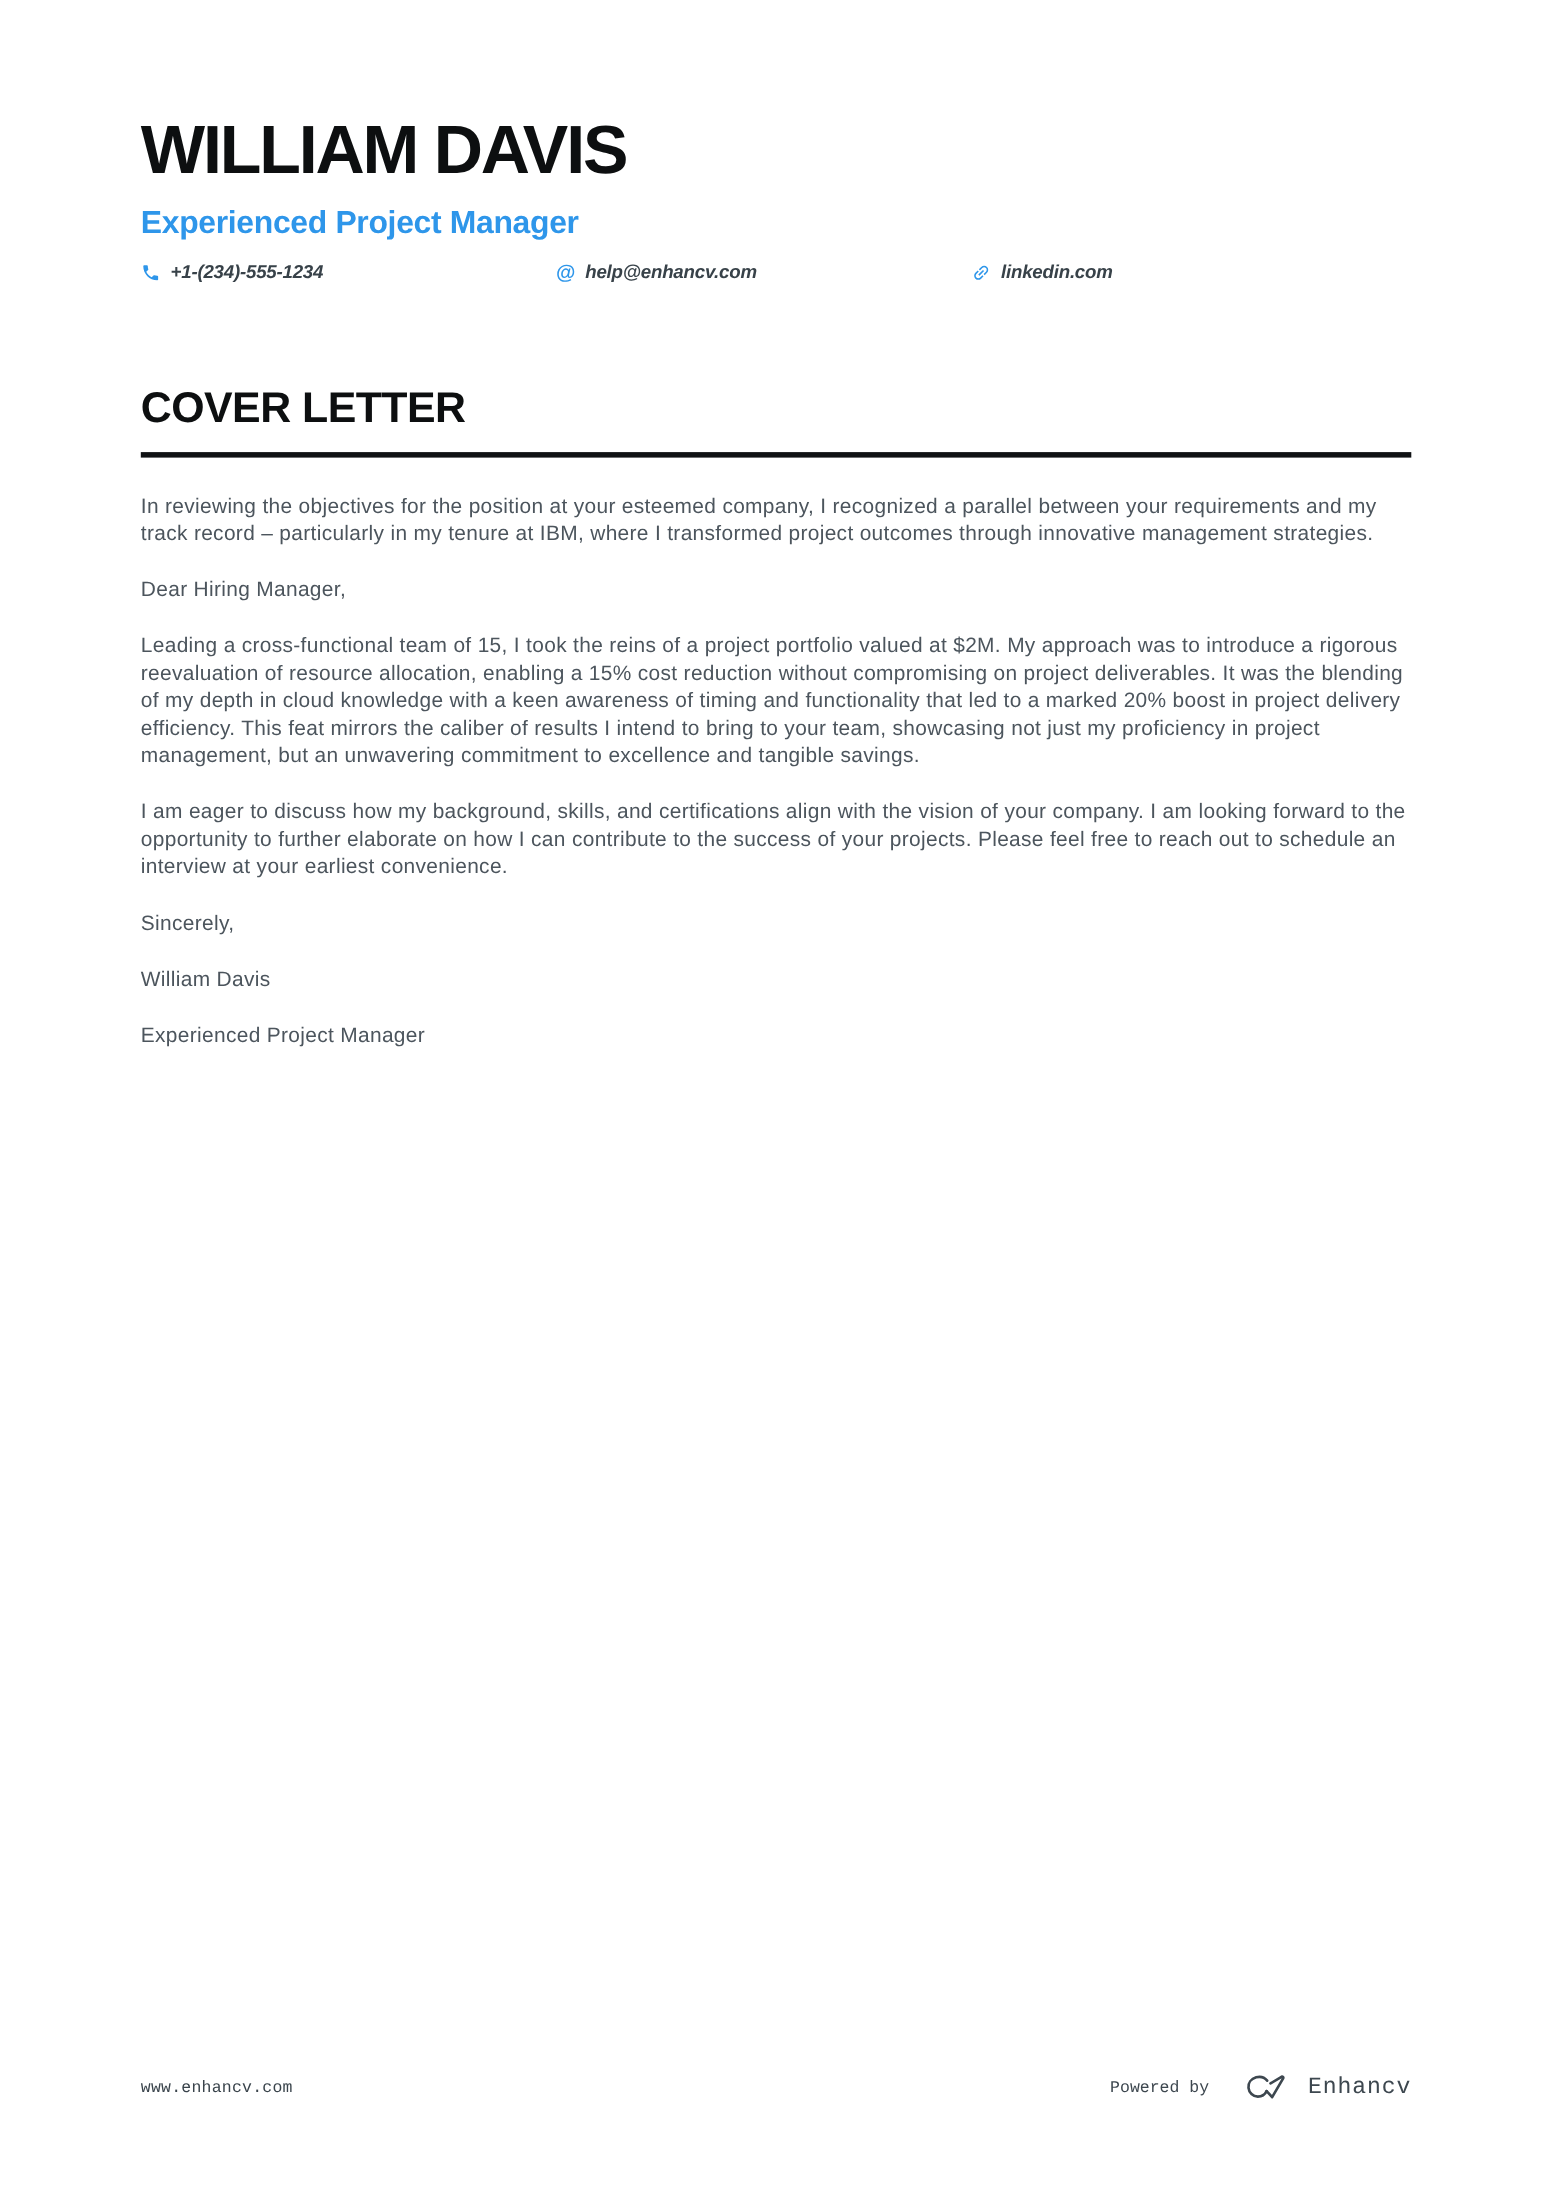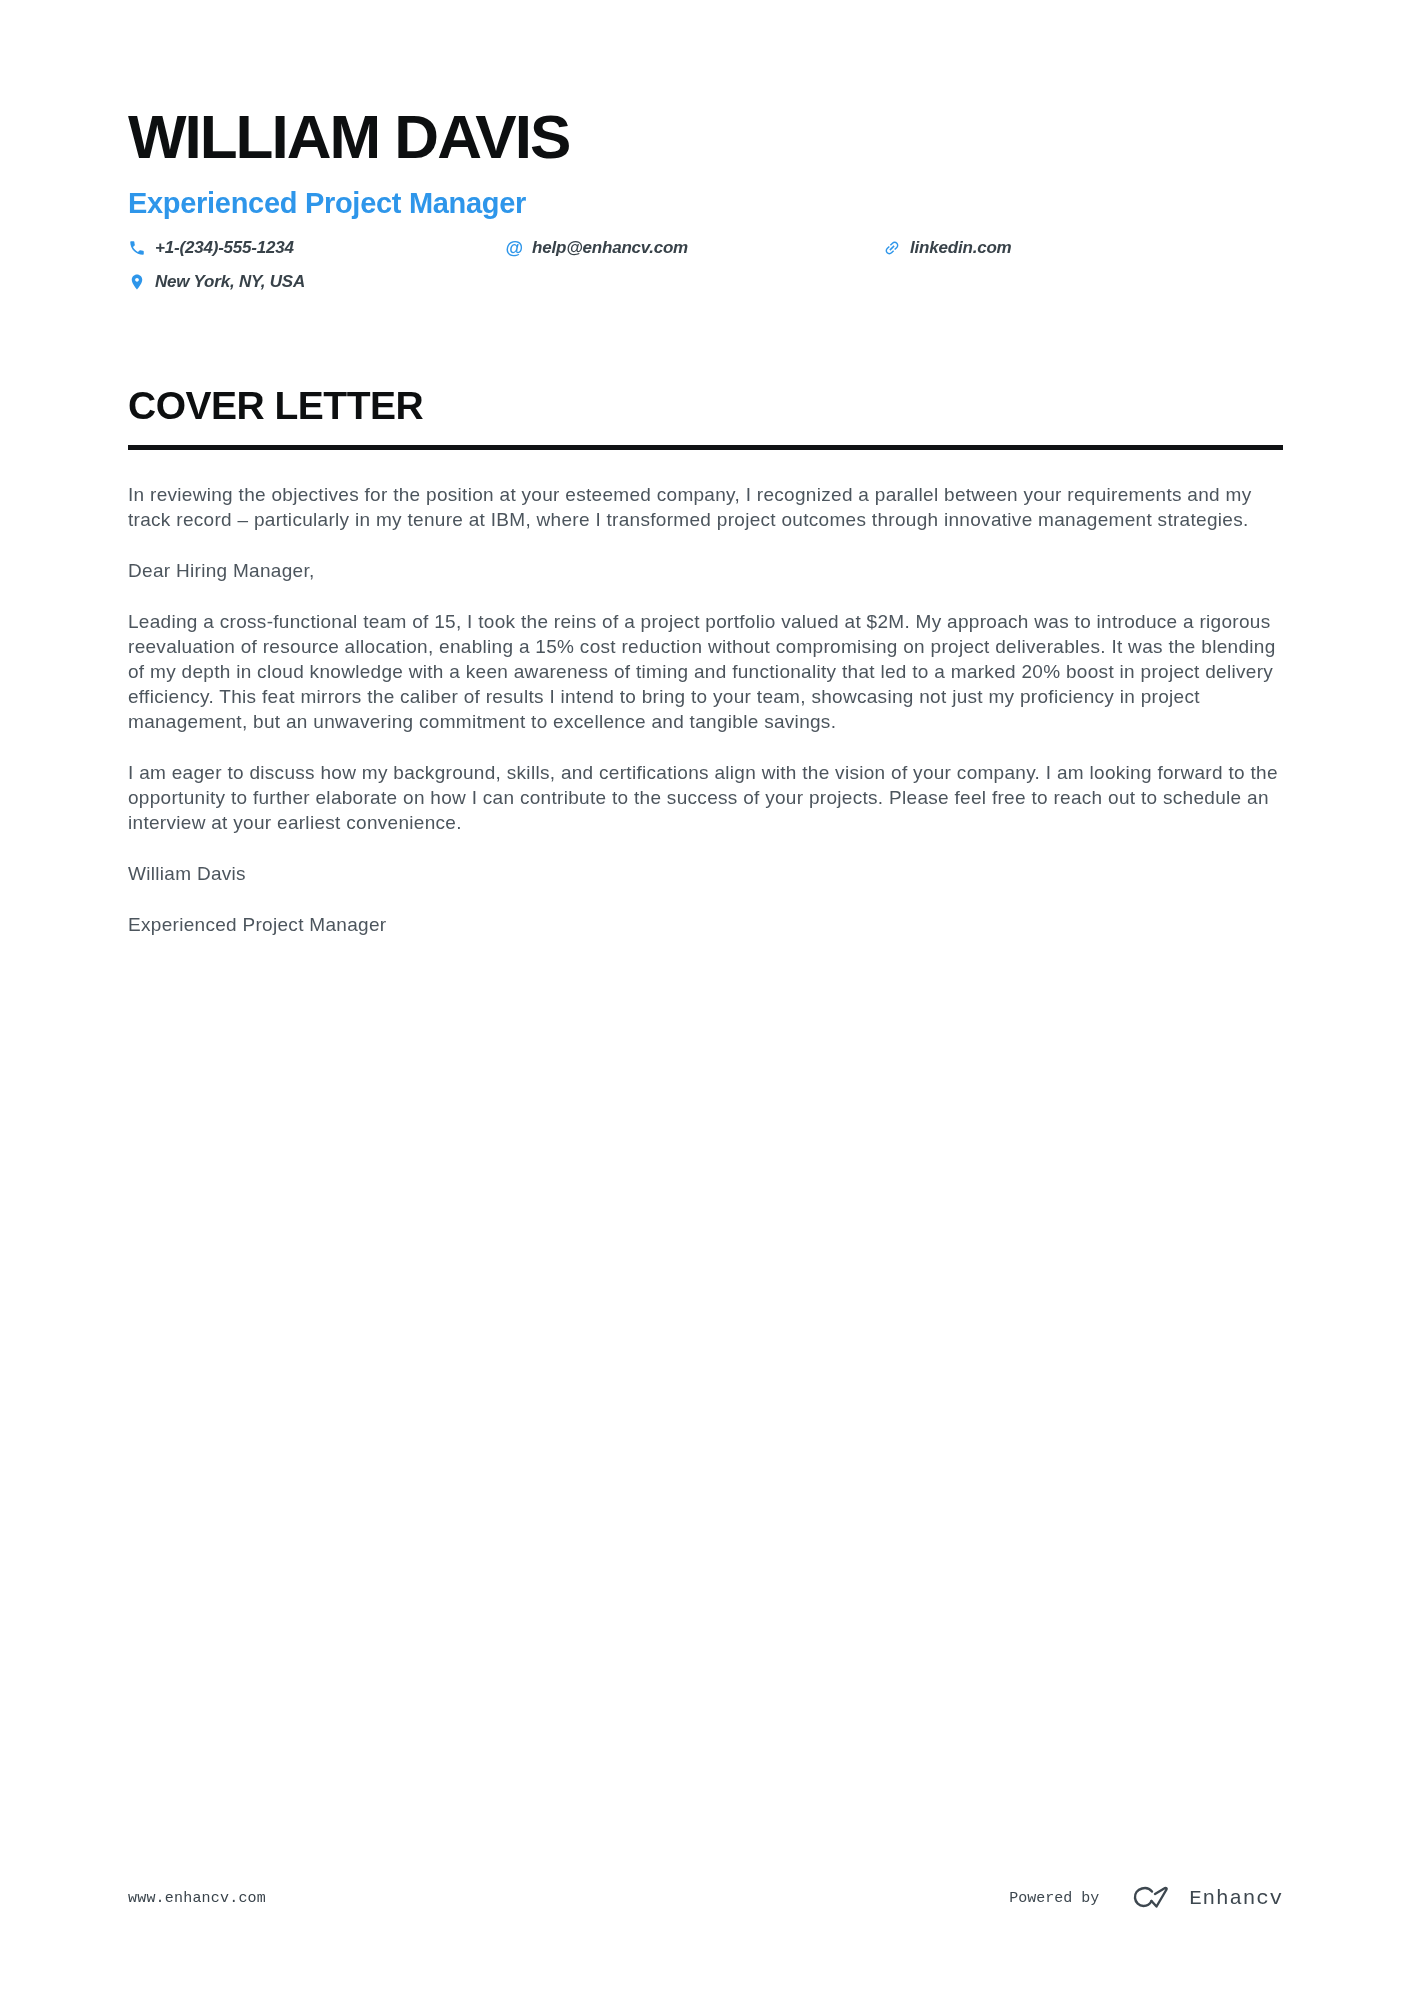--- a/index.html
+++ b/index.html
@@ -158,16 +158,6 @@
         <span>linkedin.com</span>
       </div>
     </div>
-    <div class="contact-row">
-      <div class="contact-item">
-        <span class="icn">
-          <svg viewBox="0 0 24 24">
-              <path d="M12 2C8.13 2 5 5.13 5 9c0 5.25 7 13 7 13s7-7.75 7-13c0-3.87-3.13-7-7-7zm0 9.5c-1.38 0-2.5-1.12-2.5-2.5S10.62 6.5 12 6.5s2.5 1.12 2.5 2.5-1.12 2.5-2.5 2.5z"></path>
-            </svg>
-        </span>
-        <span>New York, NY, USA</span>
-      </div>
-    </div>
   </div>
 
   <h3 class="section-heading">COVER LETTER</h3>

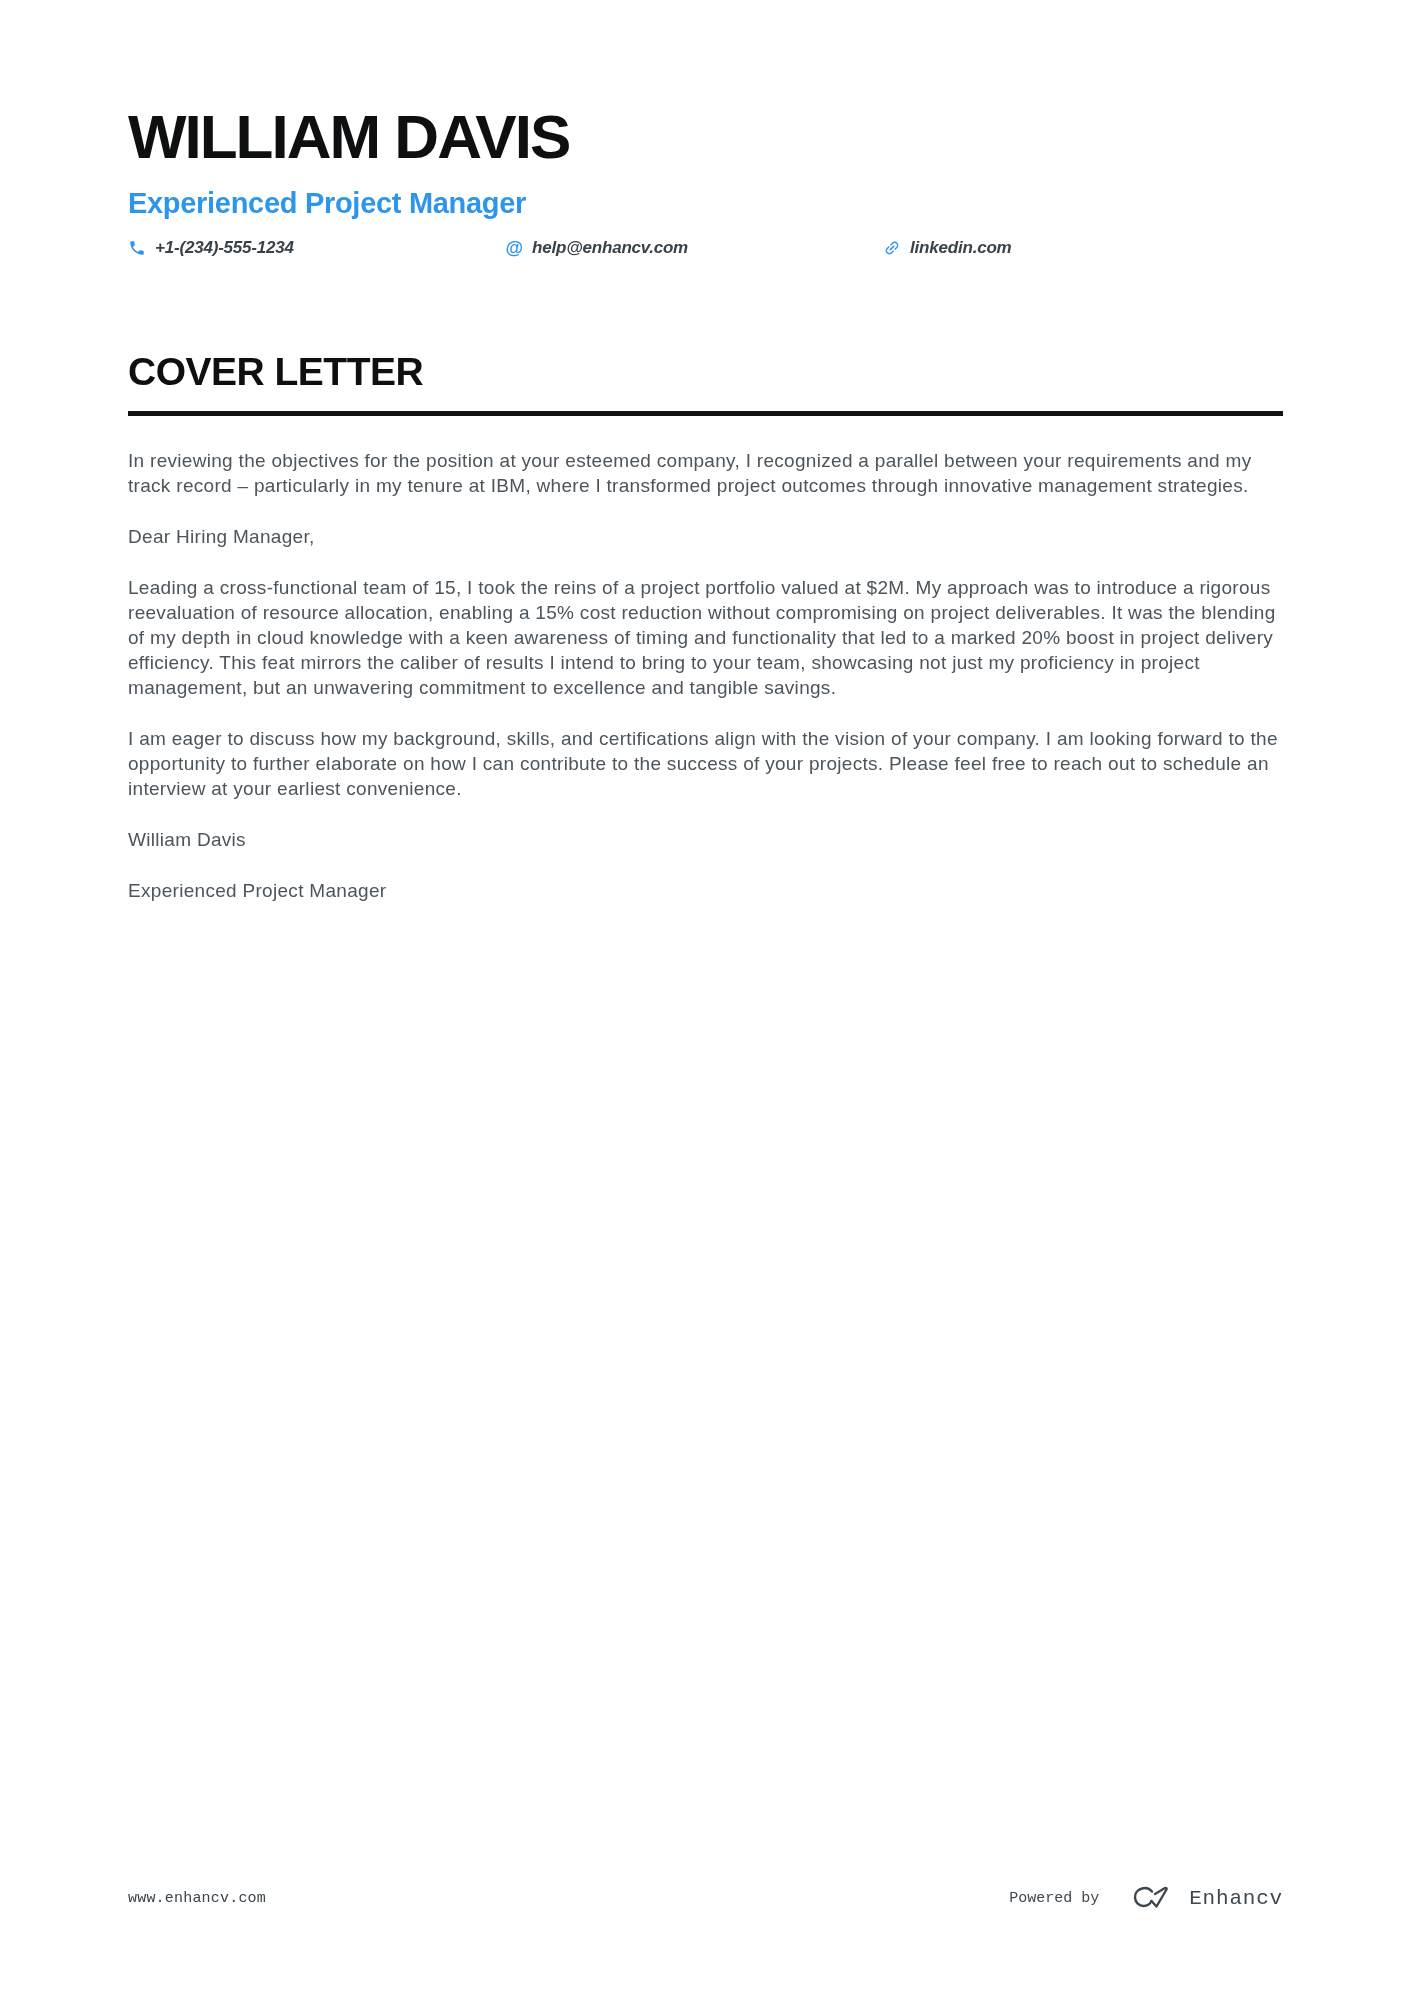--- a/index.html
+++ b/index.html
@@ -167,6 +167,7 @@
     <p>Dear Hiring Manager,</p>
     <p>Leading a cross-functional team of 15, I took the reins of a project portfolio valued at $2M. My approach was to introduce a rigorous reevaluation of resource allocation, enabling a 15% cost reduction without compromising on project deliverables. It was the blending of my depth in cloud knowledge with a keen awareness of timing and functionality that led to a marked 20% boost in project delivery efficiency. This feat mirrors the caliber of results I intend to bring to your team, showcasing not just my proficiency in project management, but an unwavering commitment to excellence and tangible savings.</p>
     <p>I am eager to discuss how my background, skills, and certifications align with the vision of your company. I am looking forward to the opportunity to further elaborate on how I can contribute to the success of your projects. Please feel free to reach out to schedule an interview at your earliest convenience.</p>
+    <p>Sincerely,</p>
     <p>William Davis</p>
     <p>Experienced Project Manager</p>
   </div>

